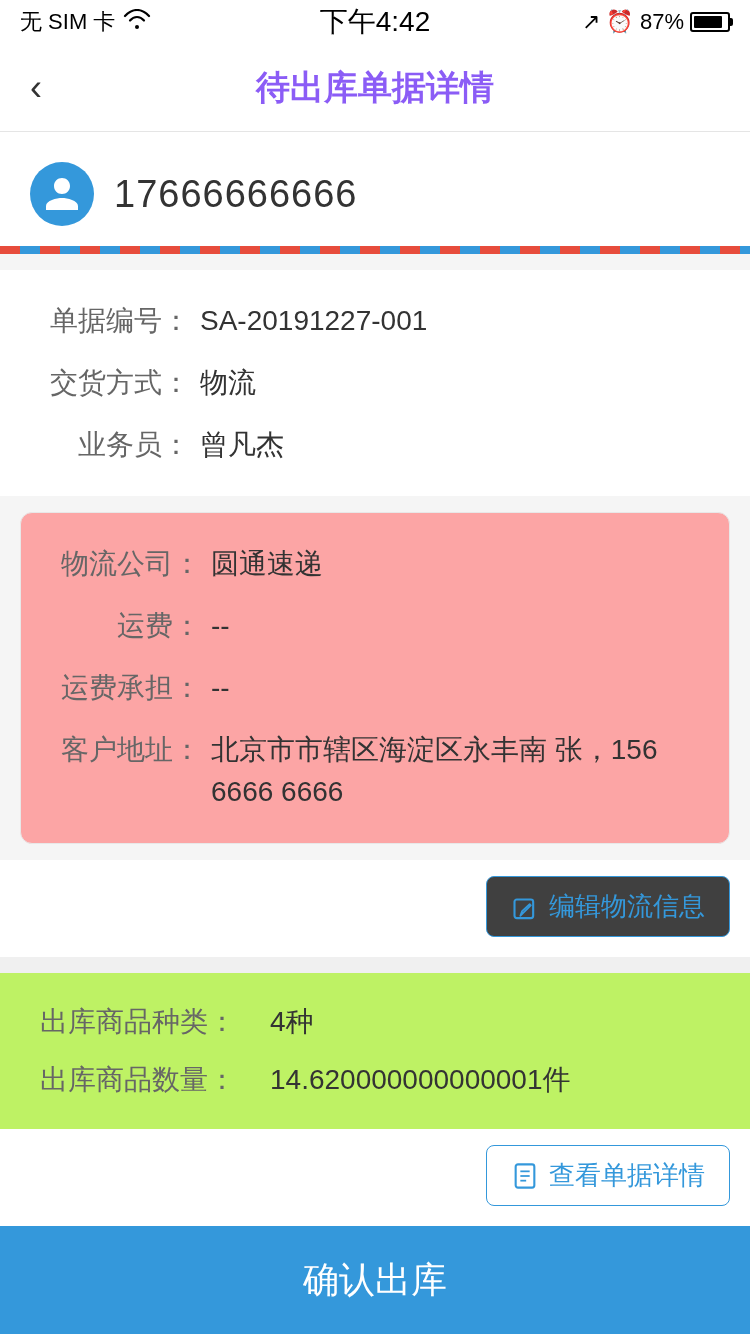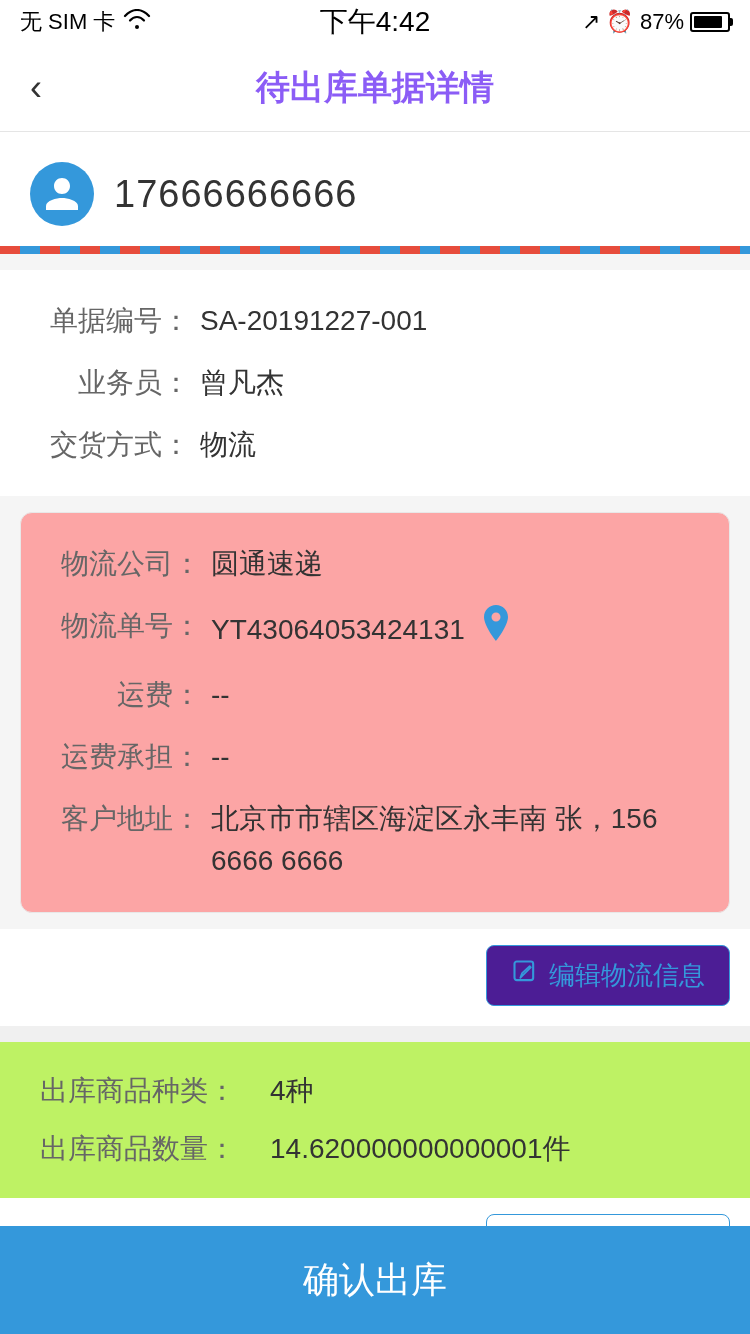--- a/index.html
+++ b/index.html
@@ -356,12 +356,12 @@
     <span class="info-value">SA-20191227-001</span>
   </div>
   <div class="info-row">
+    <span class="info-label">交货方式：</span>
+    <span class="info-value">物流</span>
+  </div>
+  <div class="info-row">
     <span class="info-label">业务员：</span>
     <span class="info-value">曾凡杰</span>
-  </div>
-  <div class="info-row">
-    <span class="info-label">交货方式：</span>
-    <span class="info-value">物流</span>
   </div>
 </div>
 

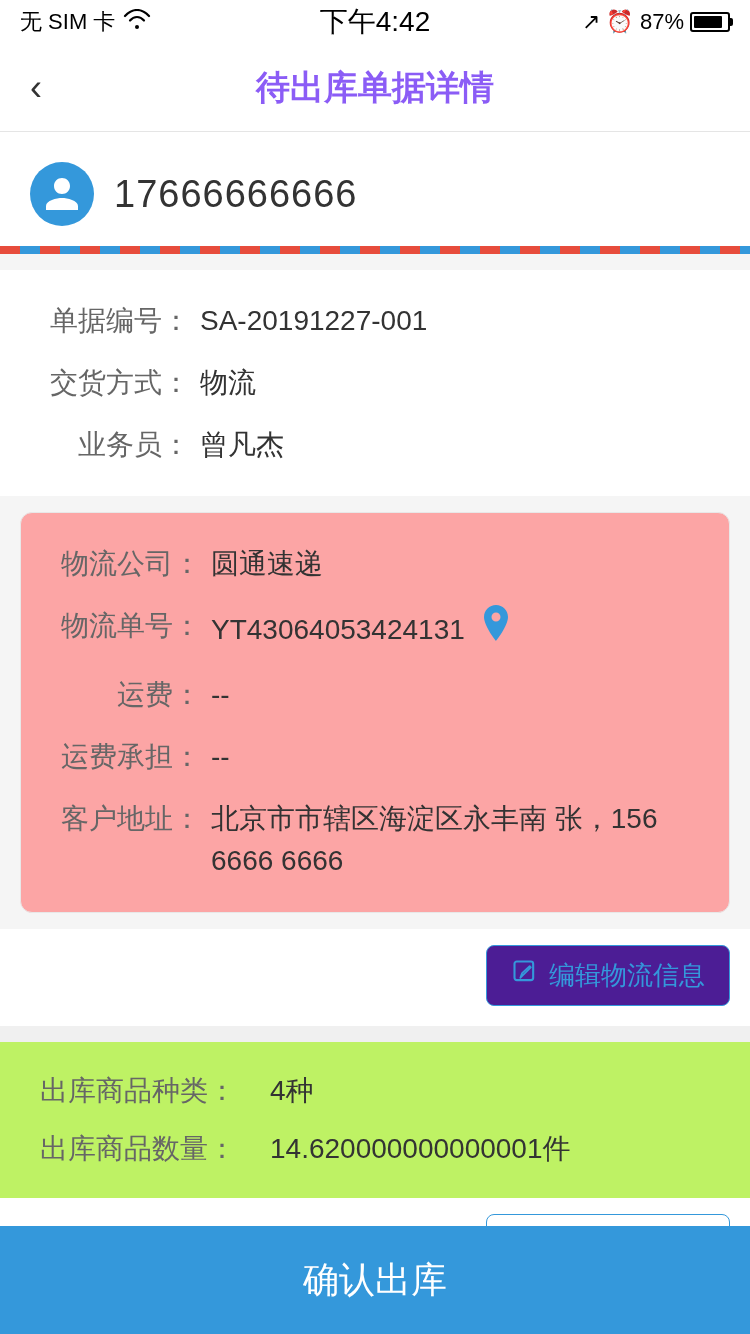--- a/index.html
+++ b/index.html
@@ -371,17 +371,6 @@
     <span class="logistics-value">圆通速递</span>
   </div>
   <div class="logistics-row">
-    <span class="logistics-label">物流单号：</span>
-    <span class="logistics-value">
-      <span>YT43064053424131</span>
-      <span class="location-icon">
-        <svg width="30" height="36" viewBox="0 0 30 36" fill="none">
-          <path d="M15 0C8.4 0 3 5.4 3 12c0 9 12 24 12 24s12-15 12-24C27 5.4 21.6 0 15 0zm0 16.5A4.5 4.5 0 1 1 15 7.5a4.5 4.5 0 0 1 0 9z" fill="#3498db"></path>
-        </svg>
-      </span>
-    </span>
-  </div>
-  <div class="logistics-row">
     <span class="logistics-label">运费：</span>
     <span class="logistics-value">--</span>
   </div>

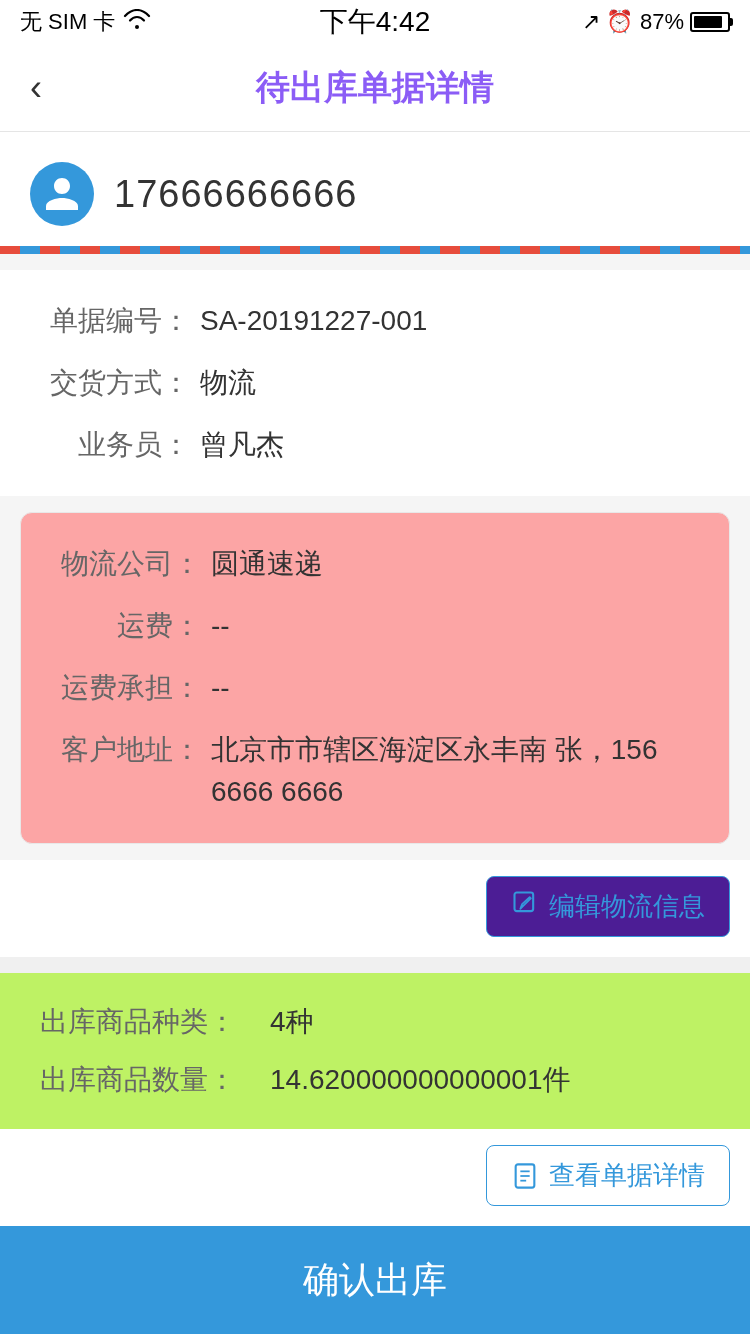--- a/index.html
+++ b/index.html
@@ -220,12 +220,12 @@
     .edit-btn {
       border: 1.5px solid #3498db;
       color: #3498db;
-      background: #4c1d95;
+      background: #404040;
       border-radius: 8px;
       padding: 12px 24px;
       font-size: 26px;
       display: flex;
-      align-items: flex-start;
+      align-items: flex-end;
       gap: 10px;
       cursor: pointer;
     }

